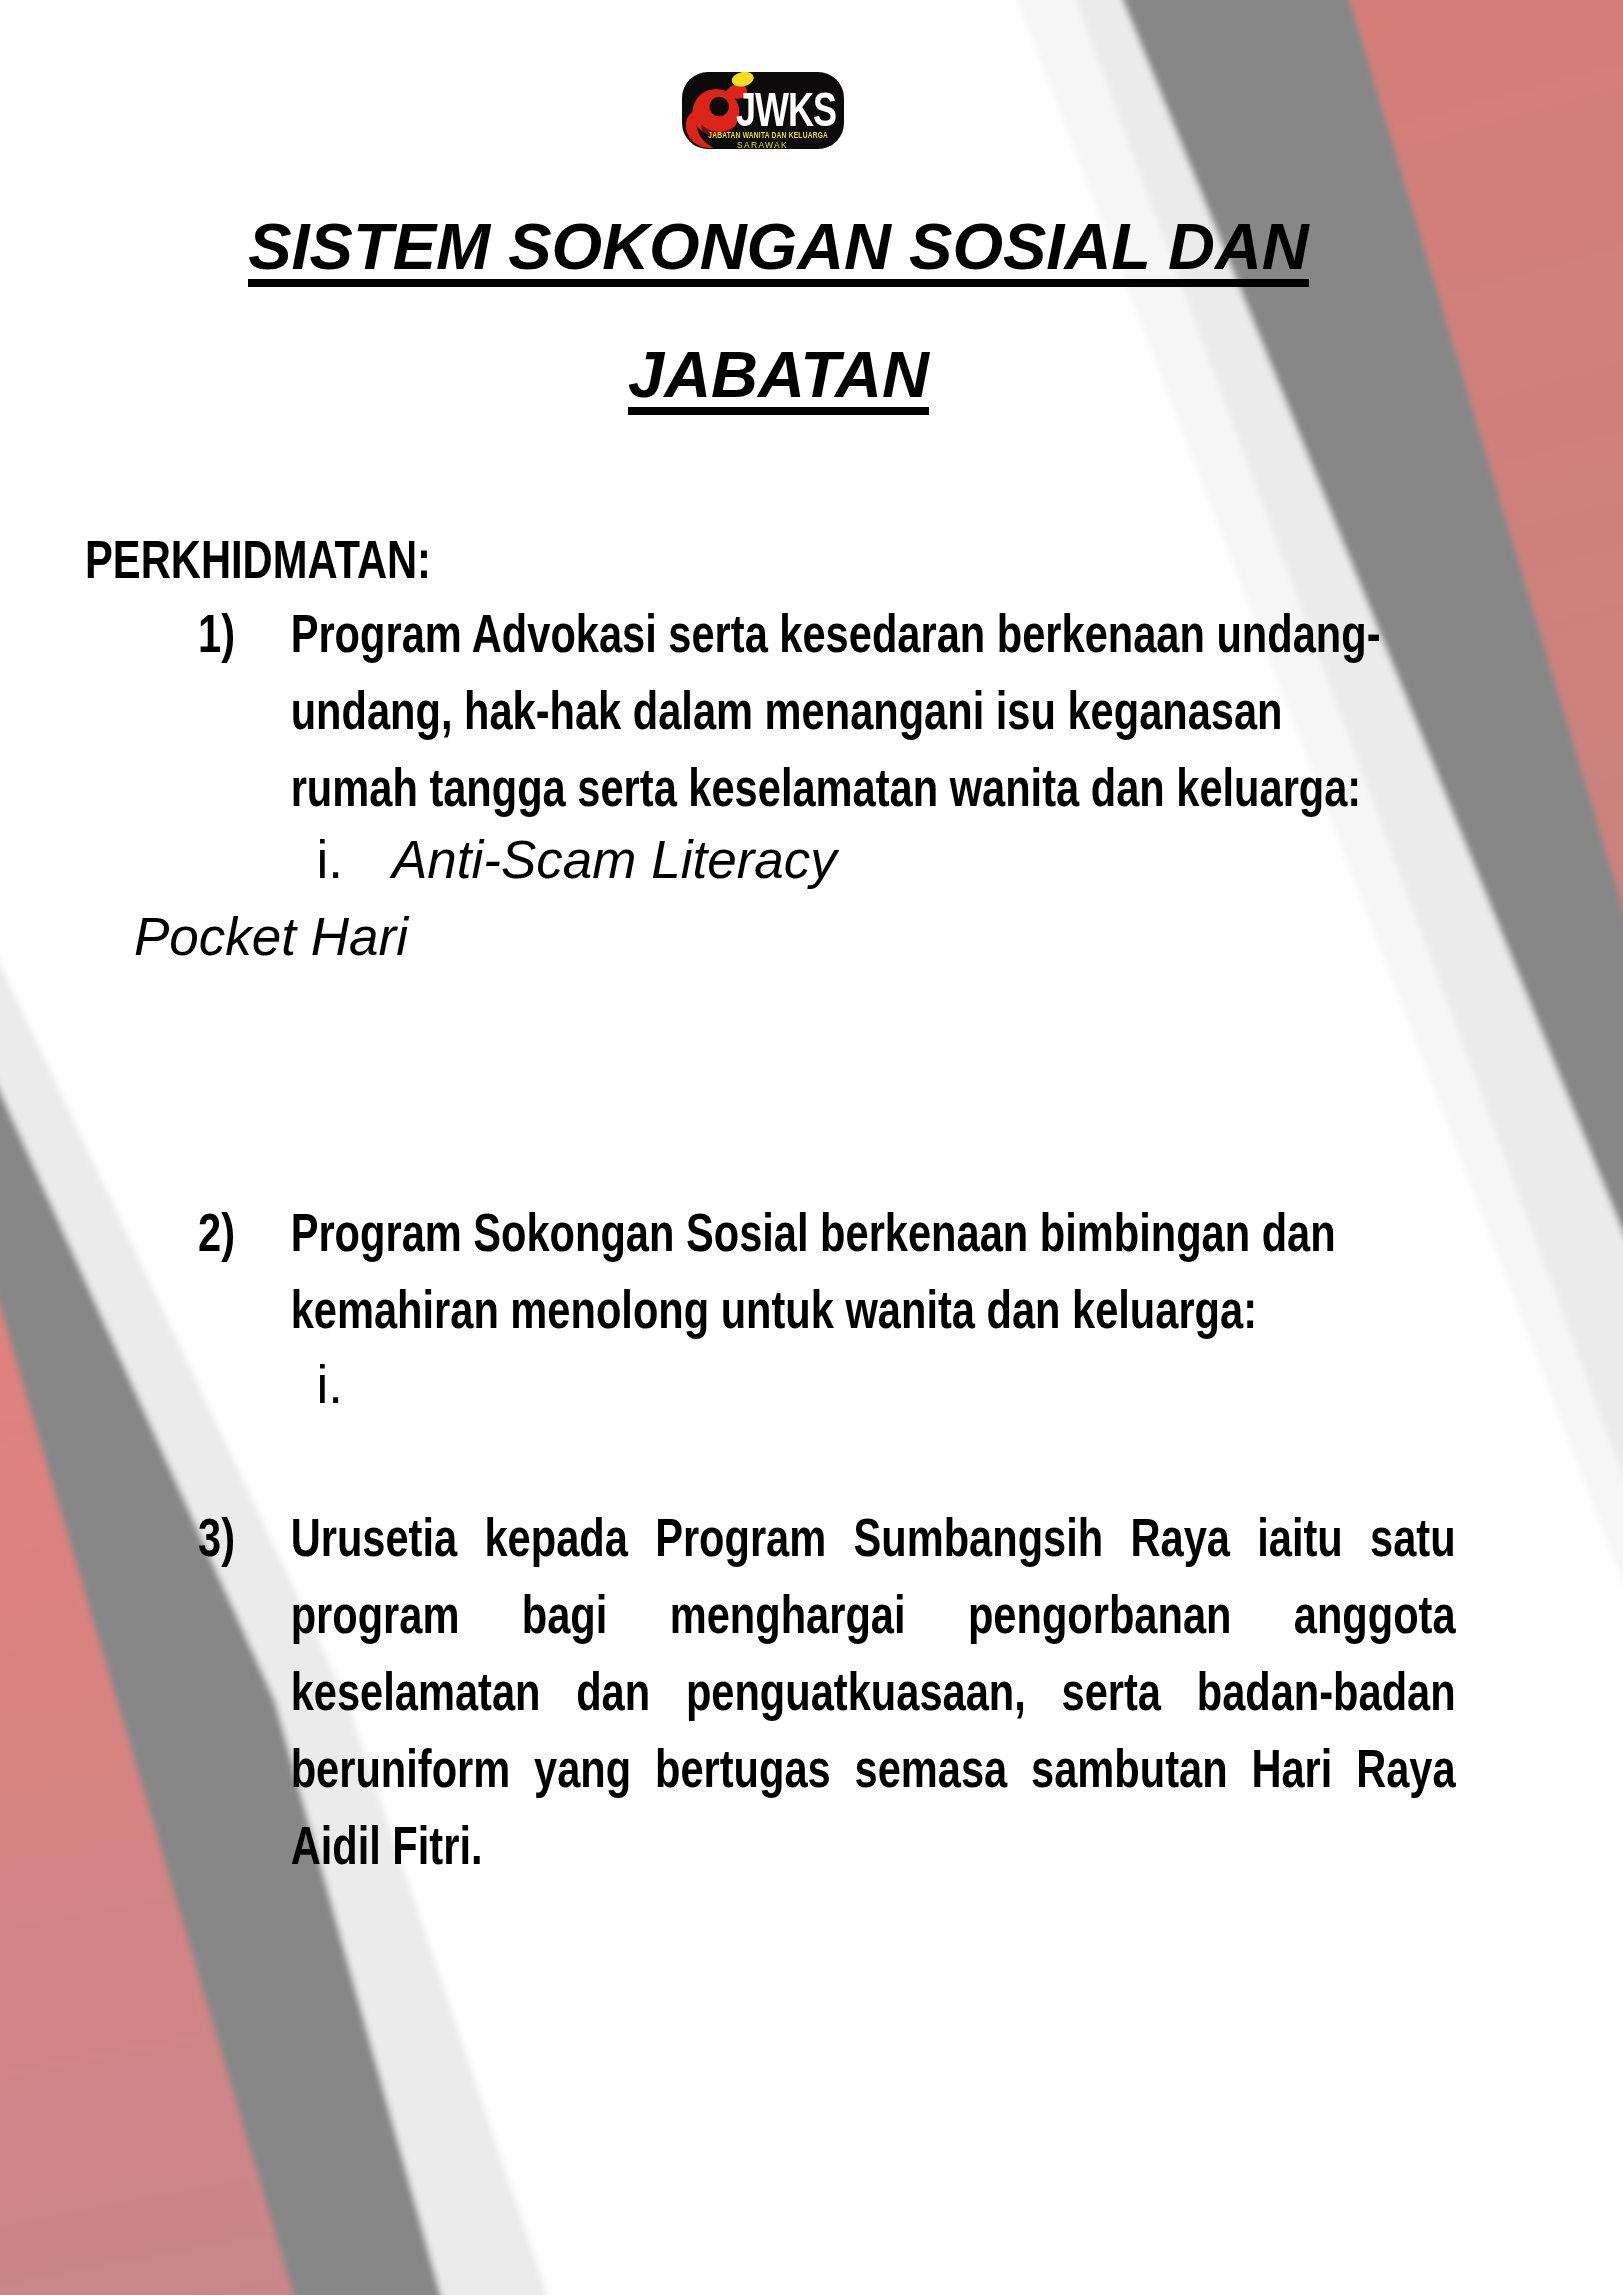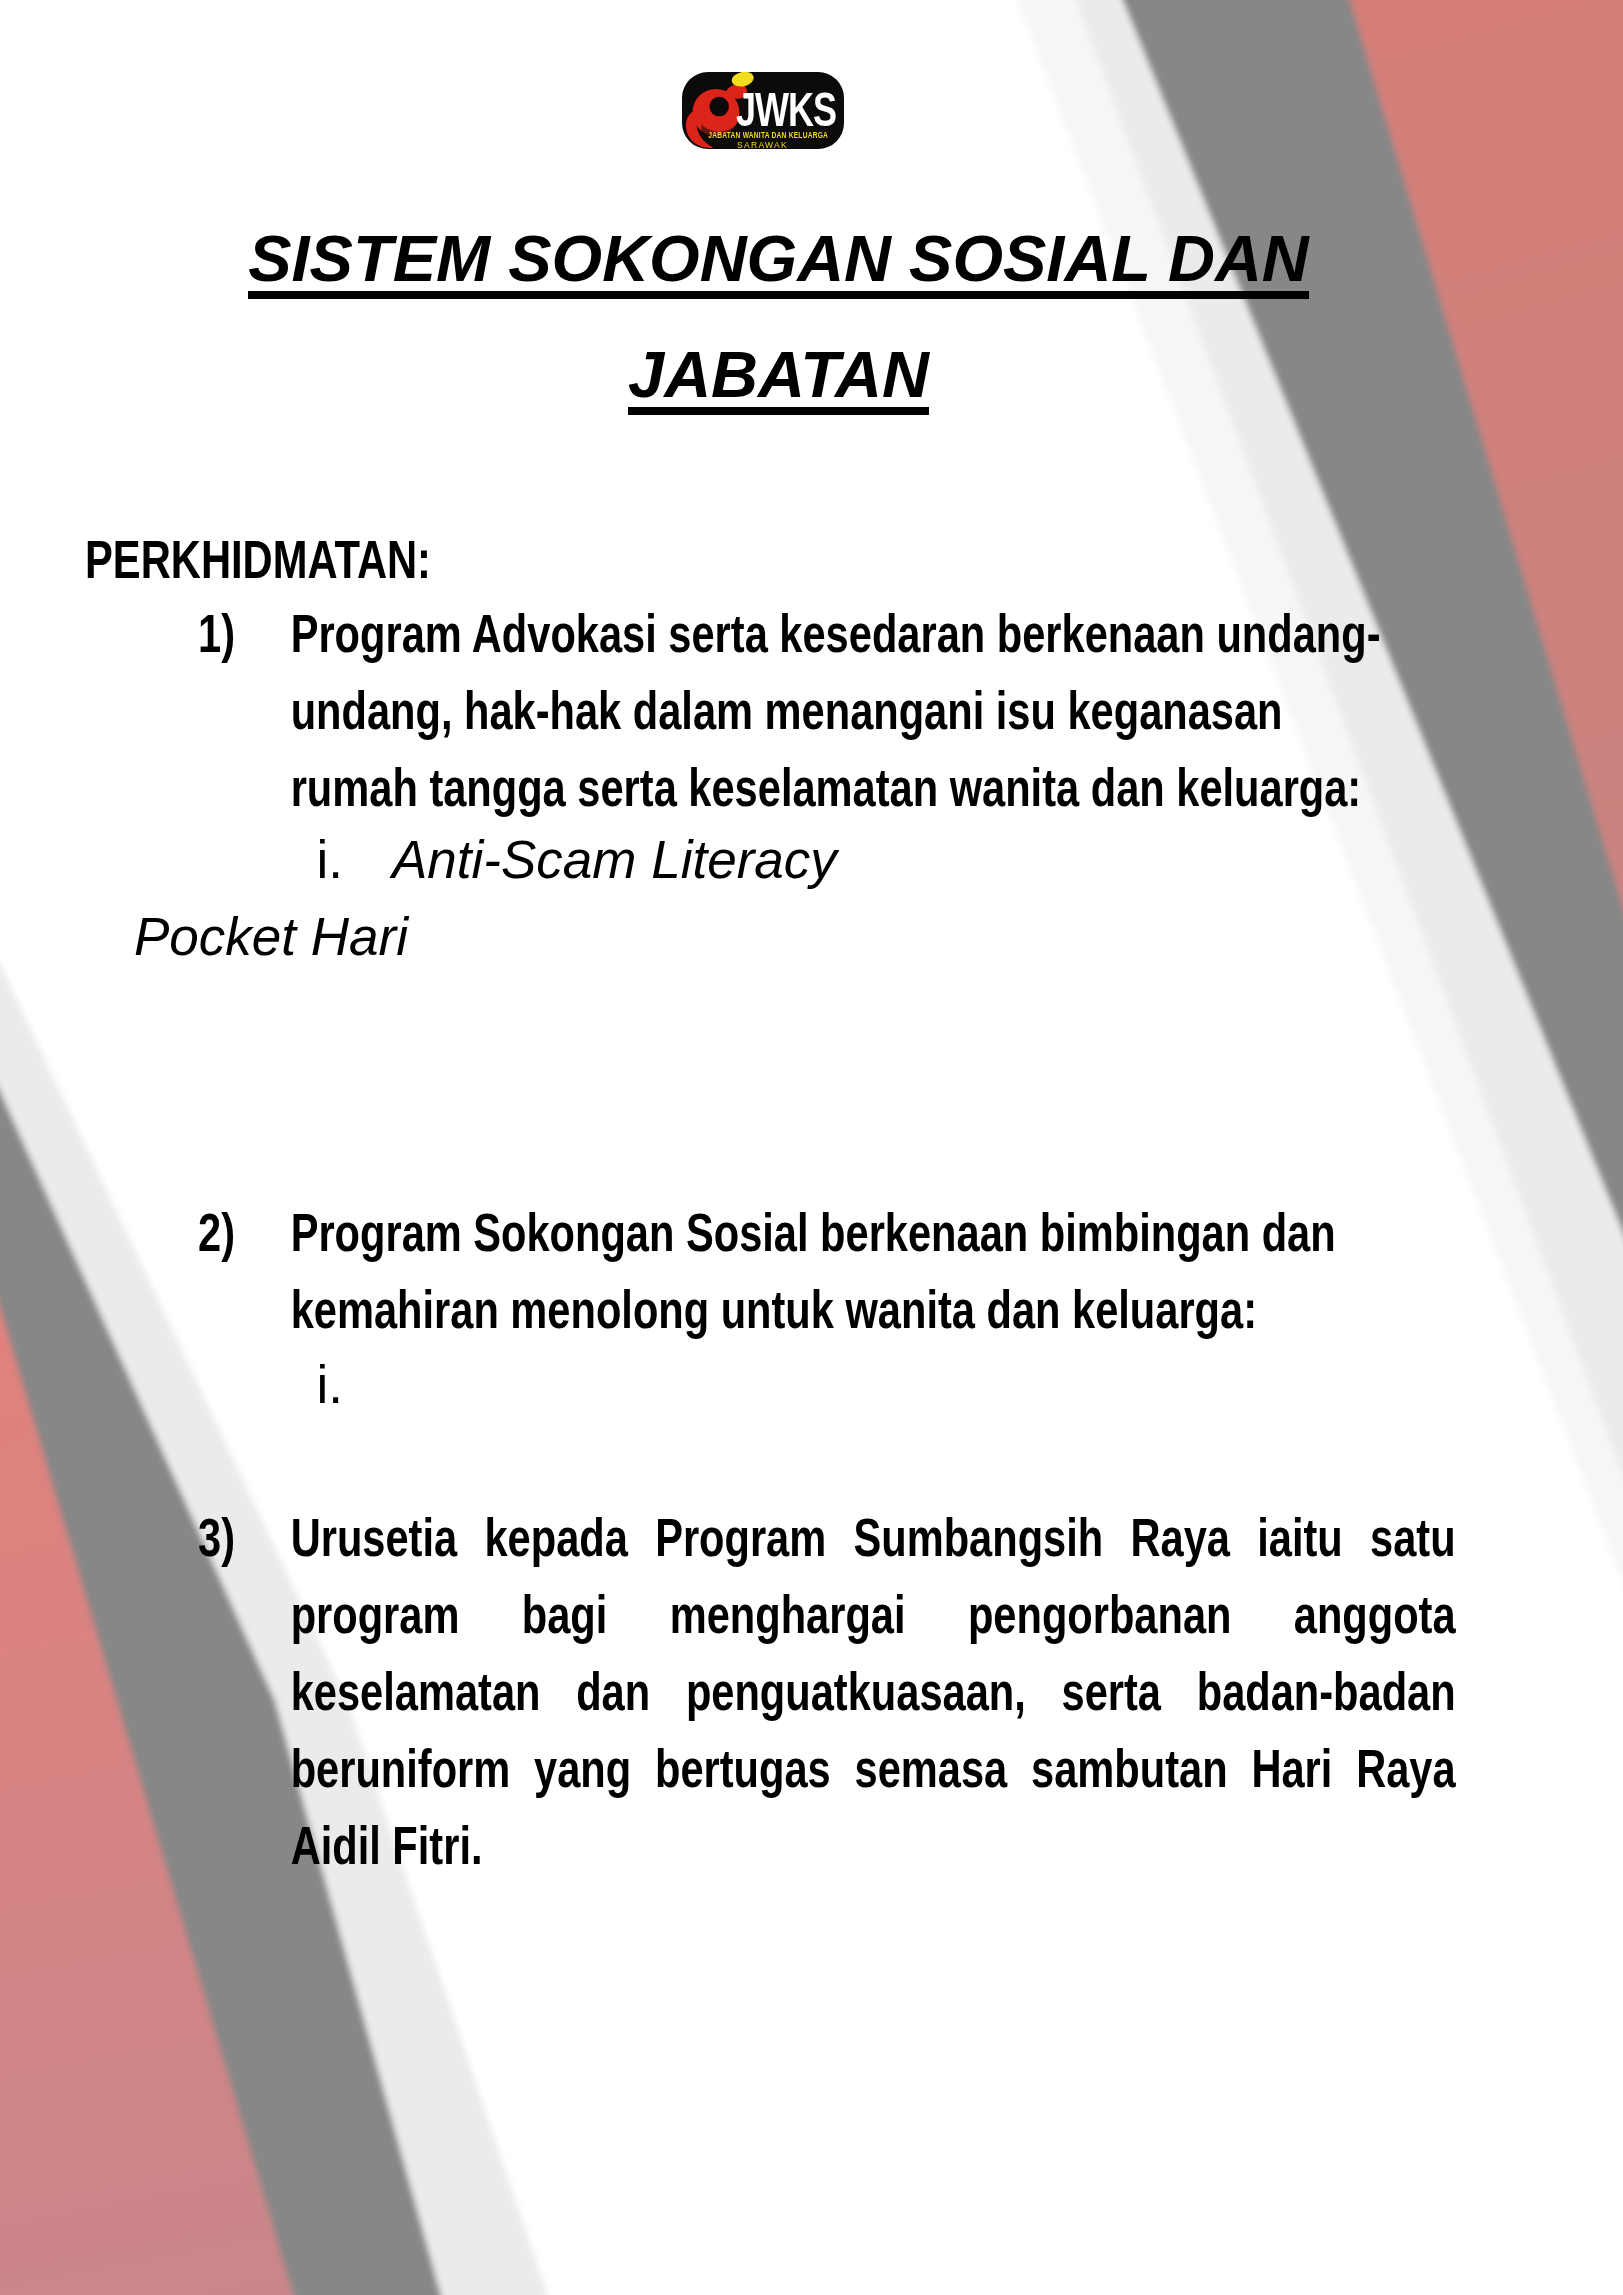--- a/index.html
+++ b/index.html
@@ -47,7 +47,7 @@
     display:inline-block;line-height:0.92;
     border-bottom:8.5px solid #000;padding-bottom:2.6px;
   }
-  .title-1{top:226px;}
+  .title-1{top:214px;}
   .title-2{top:342px;}
 
   

